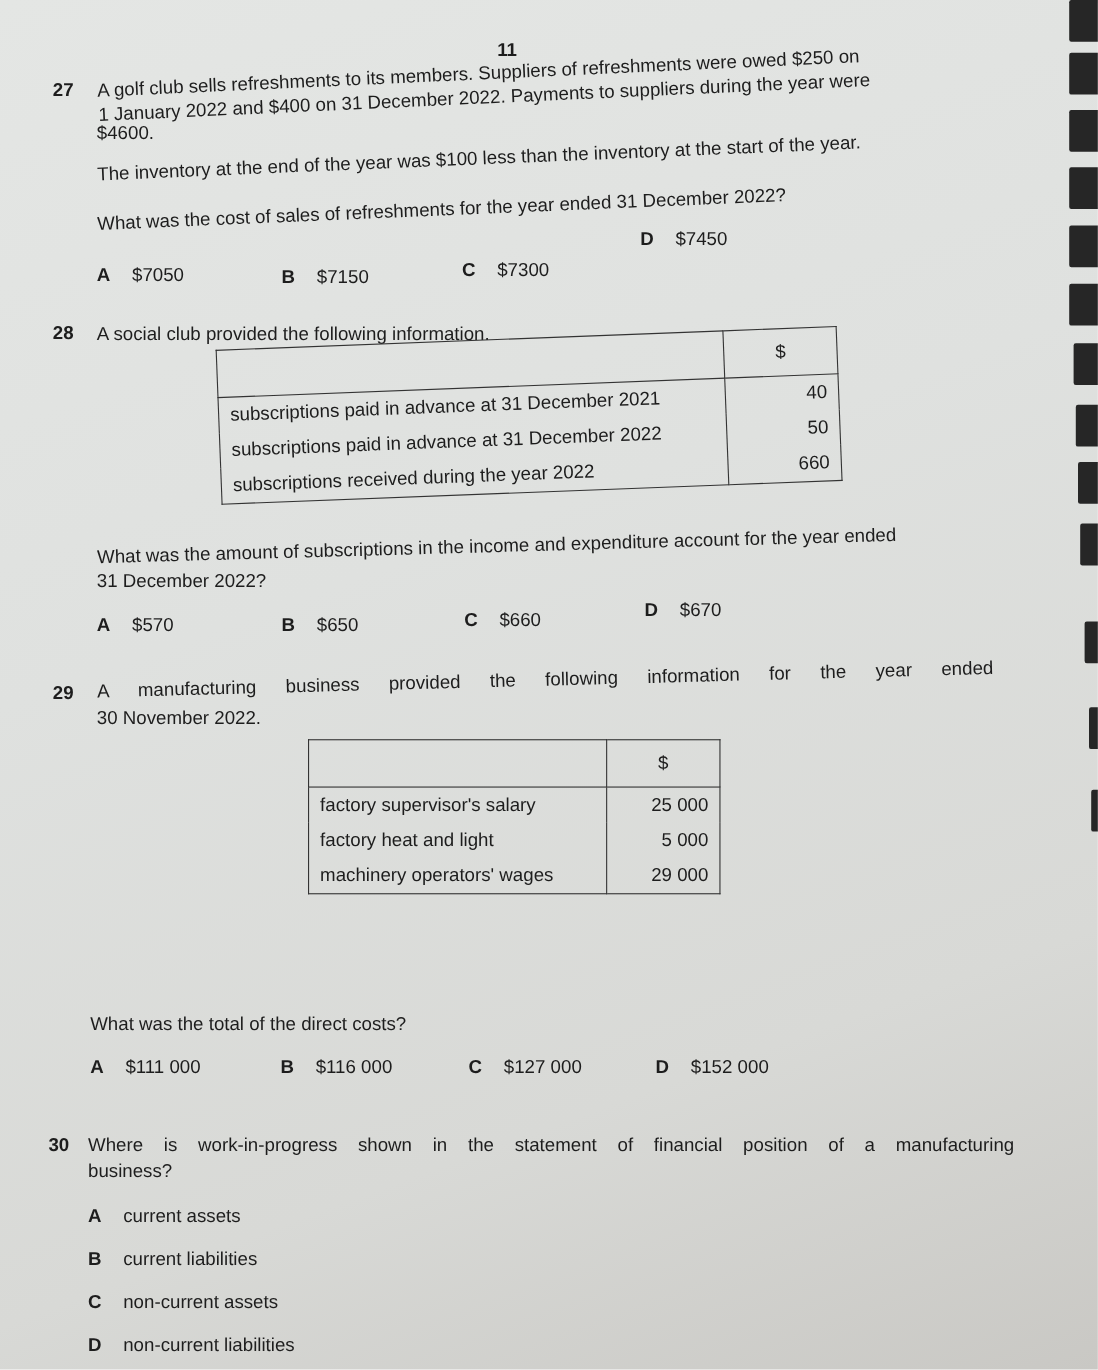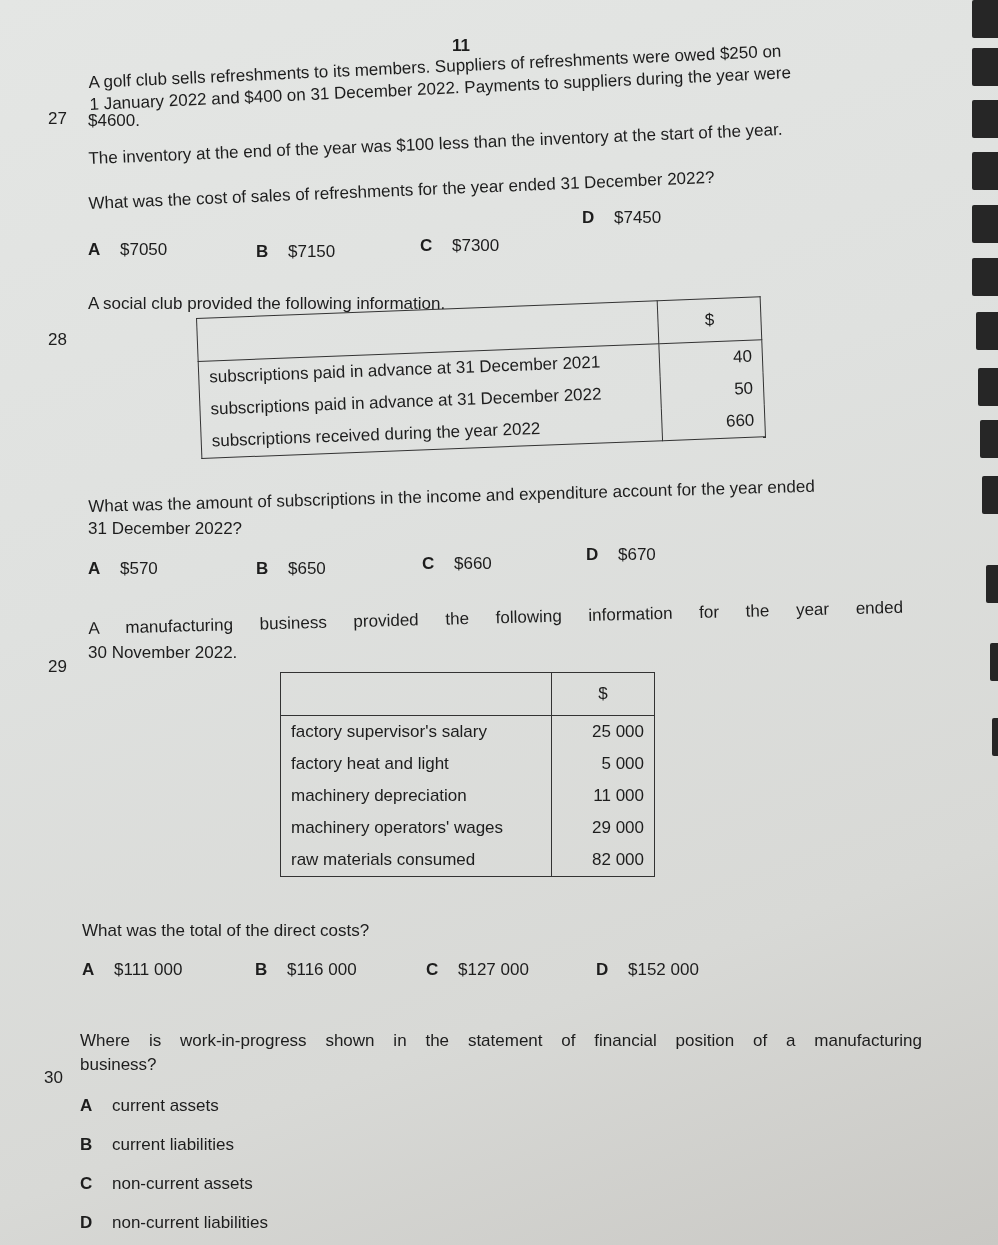--- a/index.html
+++ b/index.html
@@ -11,7 +11,7 @@
   }
   .page-num { position:absolute; left:452px; top:36px; font-size:17px; font-weight:bold; }
   .q { position:absolute; font-size:17px; line-height:22px; }
-  .qnum { position:absolute; font-weight:normal; font-size:17px;margin-top:37px; }
+  .qnum { position:absolute; font-weight:bold; font-size:17px; }
   .opt { position:absolute; font-size:17px; }
   .opt .l { font-weight:bold; display:inline-block; width:32px; }
   .rot27 { transform: rotate(-4deg); transform-origin: left top; }

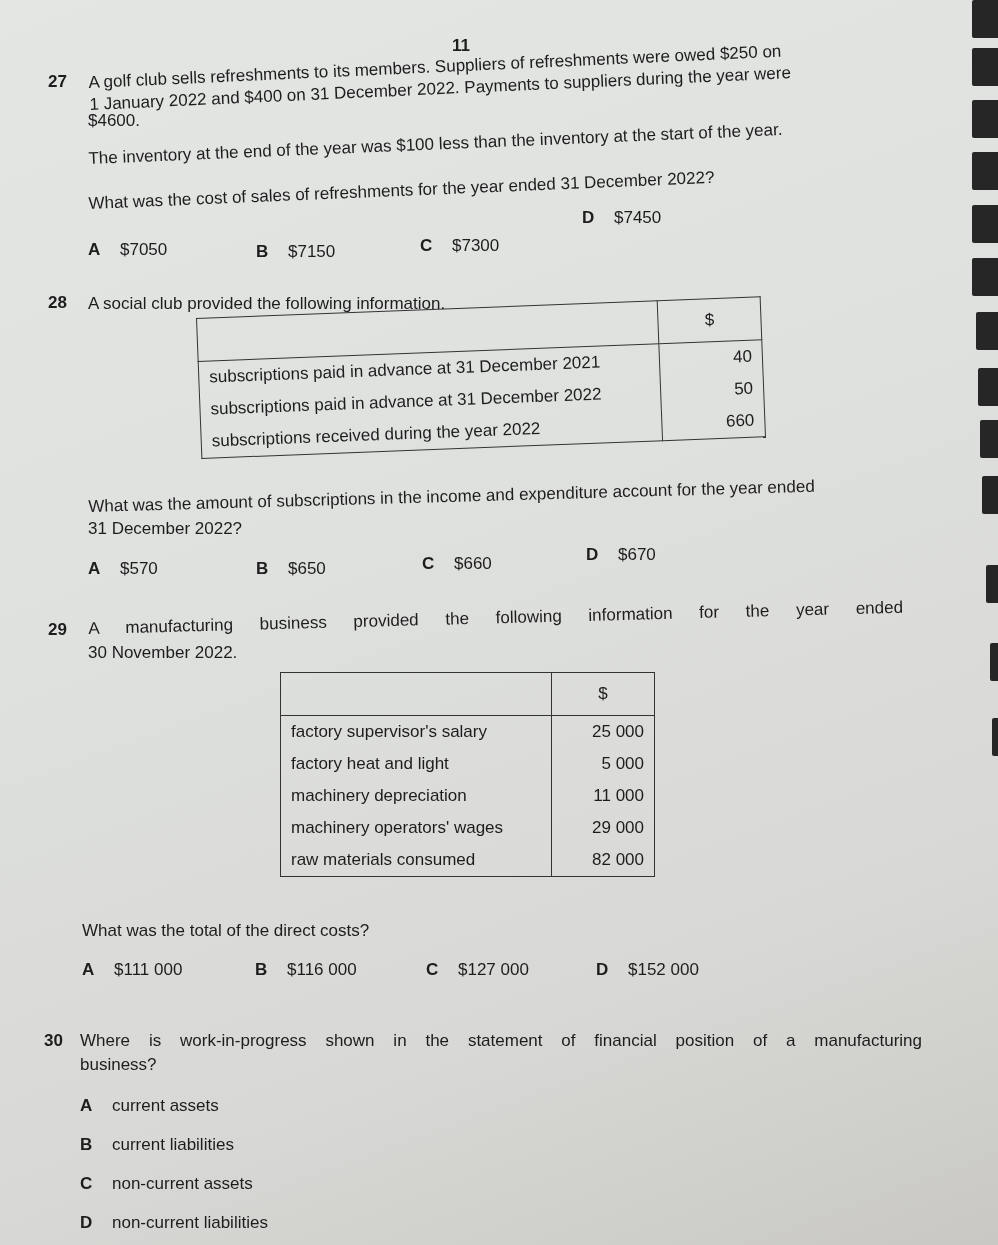--- a/index.html
+++ b/index.html
@@ -94,10 +94,6 @@
           <td class="amt">5 000</td>
         </tr>
     <tr>
-          <td>machinery depreciation</td>
-          <td class="amt">11 000</td>
-        </tr>
-    <tr>
           <td>machinery operators' wages</td>
           <td class="amt">29 000</td>
         </tr>

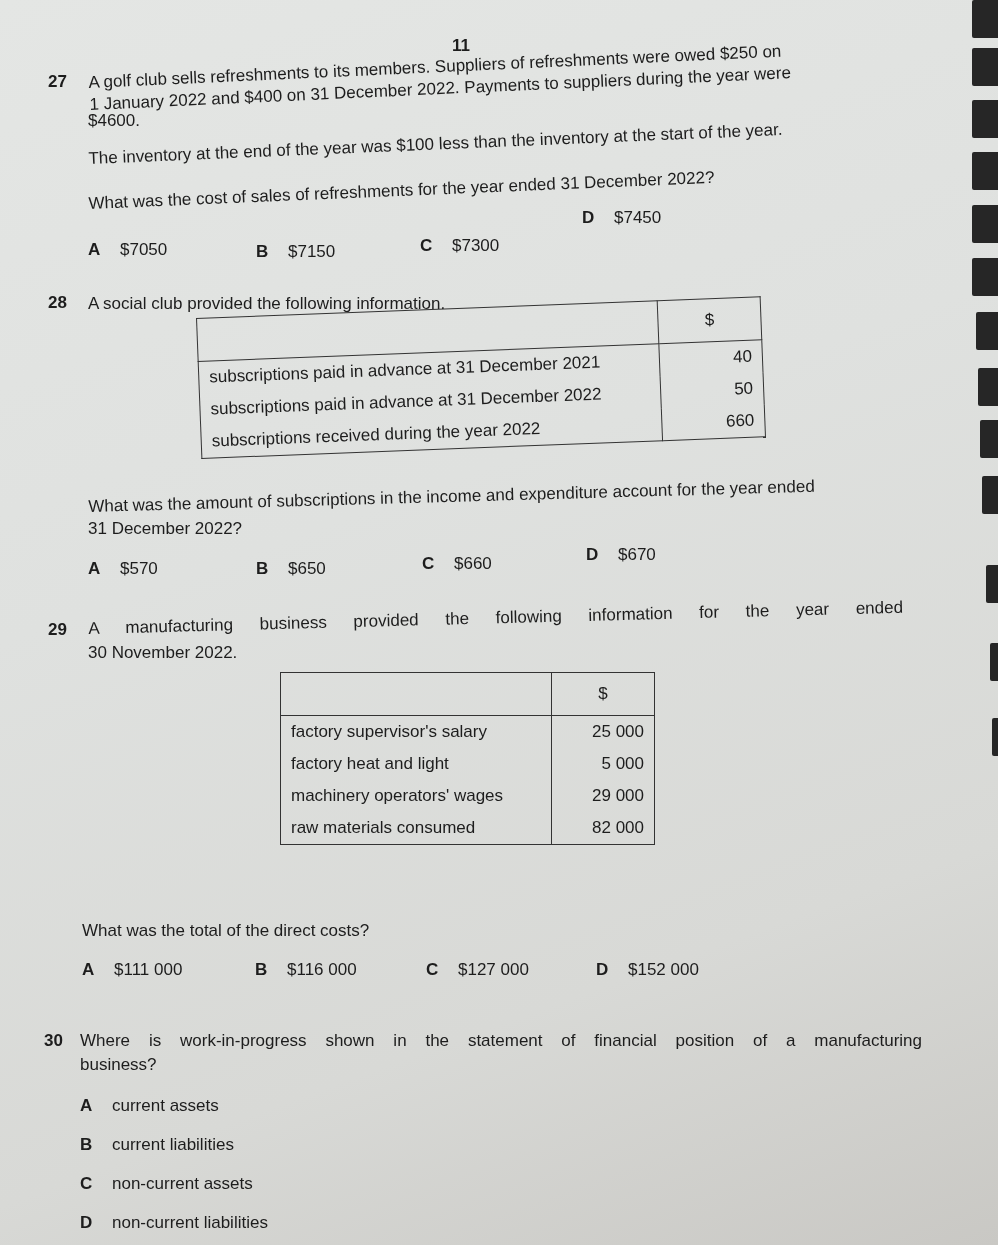--- a/index.html
+++ b/index.html
@@ -97,10 +97,6 @@
           <td>machinery operators' wages</td>
           <td class="amt">29 000</td>
         </tr>
-    <tr>
-          <td>raw materials consumed</td>
-          <td class="amt">82 000</td>
-        </tr>
   </tbody>
     </table>
   <div class="q" style="left:82px;top:920px">What was the total of the direct costs?</div>

